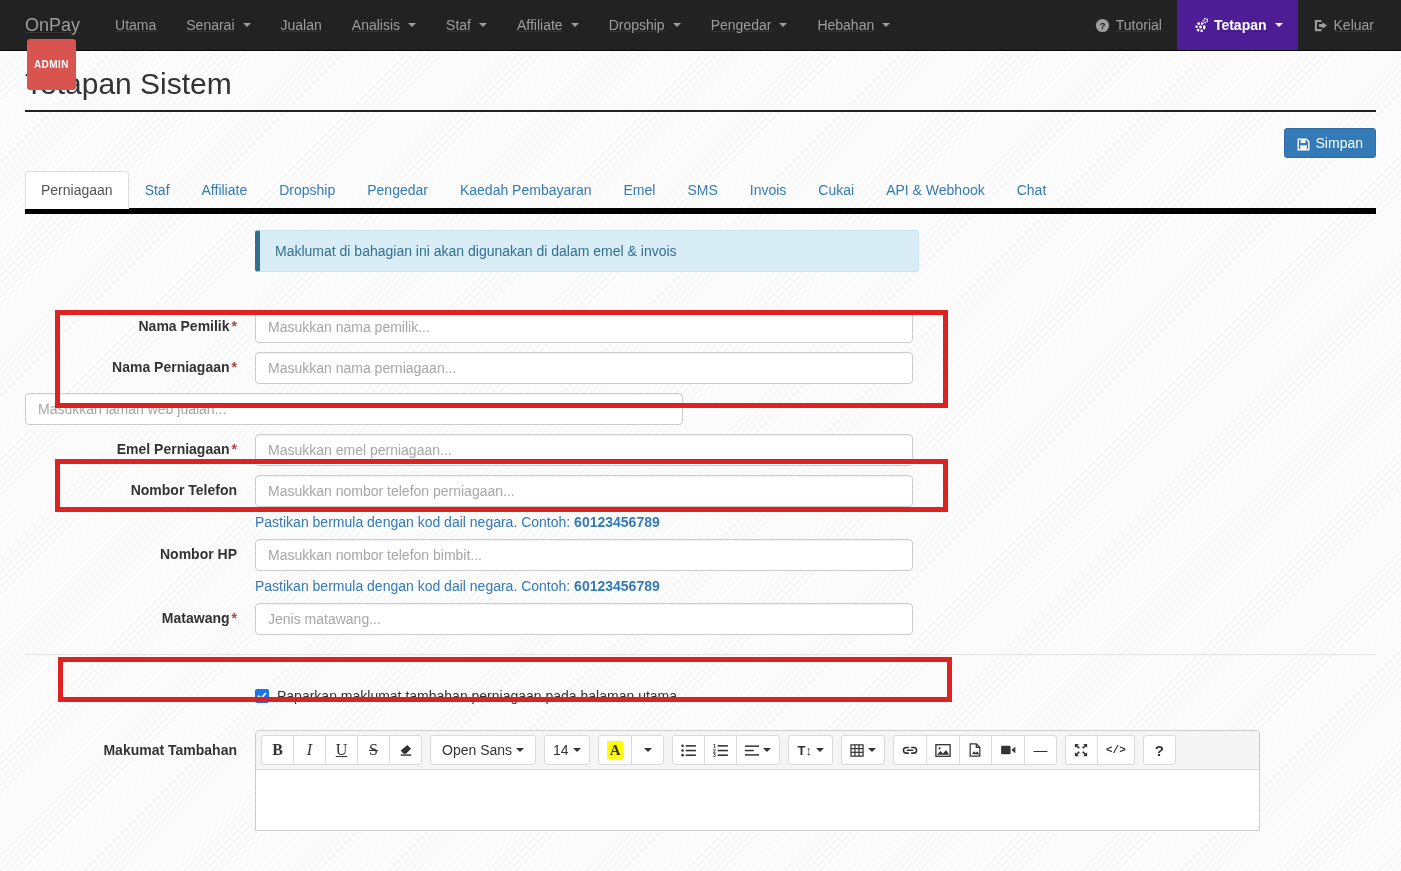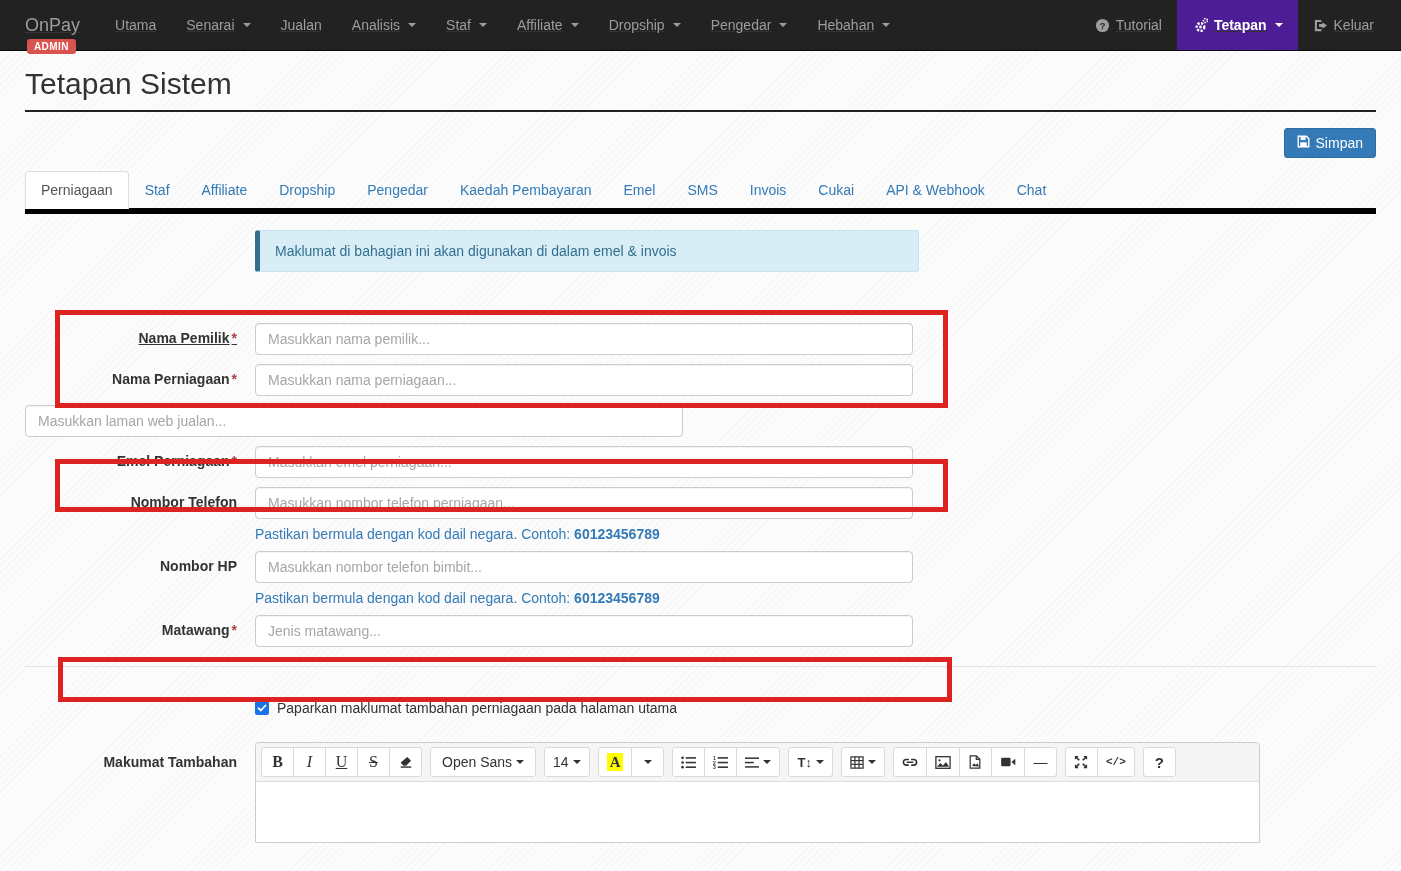--- a/index.html
+++ b/index.html
@@ -12,7 +12,7 @@
   
   .navbar{height:50px;background:#222;display:flex;align-items:stretch;position:relative;z-index:20;border-bottom:1px solid #090909;text-decoration:underline;}
   .brand{color:#9d9d9d;font-size:18px;display:flex;align-items:center;padding:0 20px 0 25px;text-decoration:none;cursor:pointer;}
-  .admin-badge{position:absolute;left:27px;top:39px;background:#d9534f;color:#fff;font-size:10px;font-weight:bold;padding:2px 7px;border-radius:3px;letter-spacing:.4px;z-index:30;}
+  .admin-badge{position:absolute;left:27px;top:39px;background:#d9534f;color:#fff;font-size:10px;font-weight:bold;padding:20px 7px;border-radius:3px;letter-spacing:.4px;z-index:30;}
   .nav-list{display:flex;list-style:none;margin:0;padding:0;align-items:stretch;}
   .nav-item{color:#9d9d9d;display:flex;align-items:center;padding:0 15px;cursor:pointer;gap:6px;white-space:nowrap;}
   .nav-item.active{background:#4c1d95;color:#fff;font-weight:bold;}

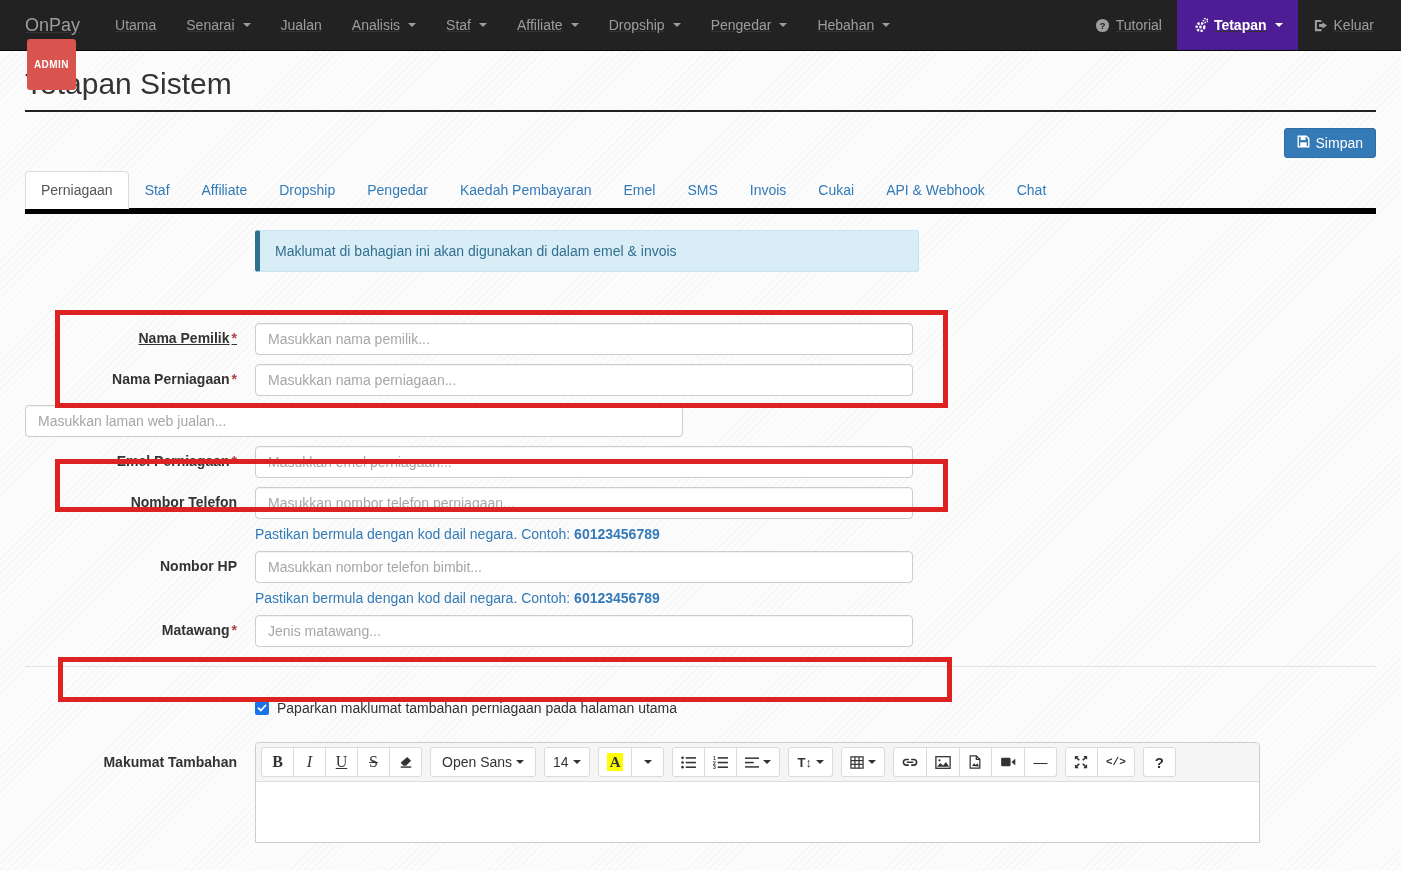--- a/index.html
+++ b/index.html
@@ -23,7 +23,7 @@
   .main{padding:0 25px;position:relative;}
   .page-title{font-size:30px;font-weight:400;margin:16px 0 0;padding-bottom:9px;border-bottom:2px solid #222;color:#333;}
   .save-row{display:flex;justify-content:flex-end;margin-top:16px;}
-  .btn-primary{background:#337ab7;border:1px solid #2e6da4;color:#fff;padding:6px 12px;border-radius:3px;font-size:14px;display:inline-flex;align-items:flex-start;gap:6px;cursor:pointer;font-family:inherit;}
+  .btn-primary{background:#337ab7;border:1px solid #2e6da4;color:#fff;padding:6px 12px;border-radius:3px;font-size:14px;display:inline-flex;align-items:flex-end;gap:6px;cursor:pointer;font-family:inherit;}
   
   .tabs{display:flex;list-style:none;margin:13px 0 0;padding:0;border-bottom:6px solid #000000;}
   .tab{padding:10px 15px;color:#337ab7;cursor:pointer;border:1px solid transparent;border-radius:4px 4px 0 0;margin-bottom:-1px;}

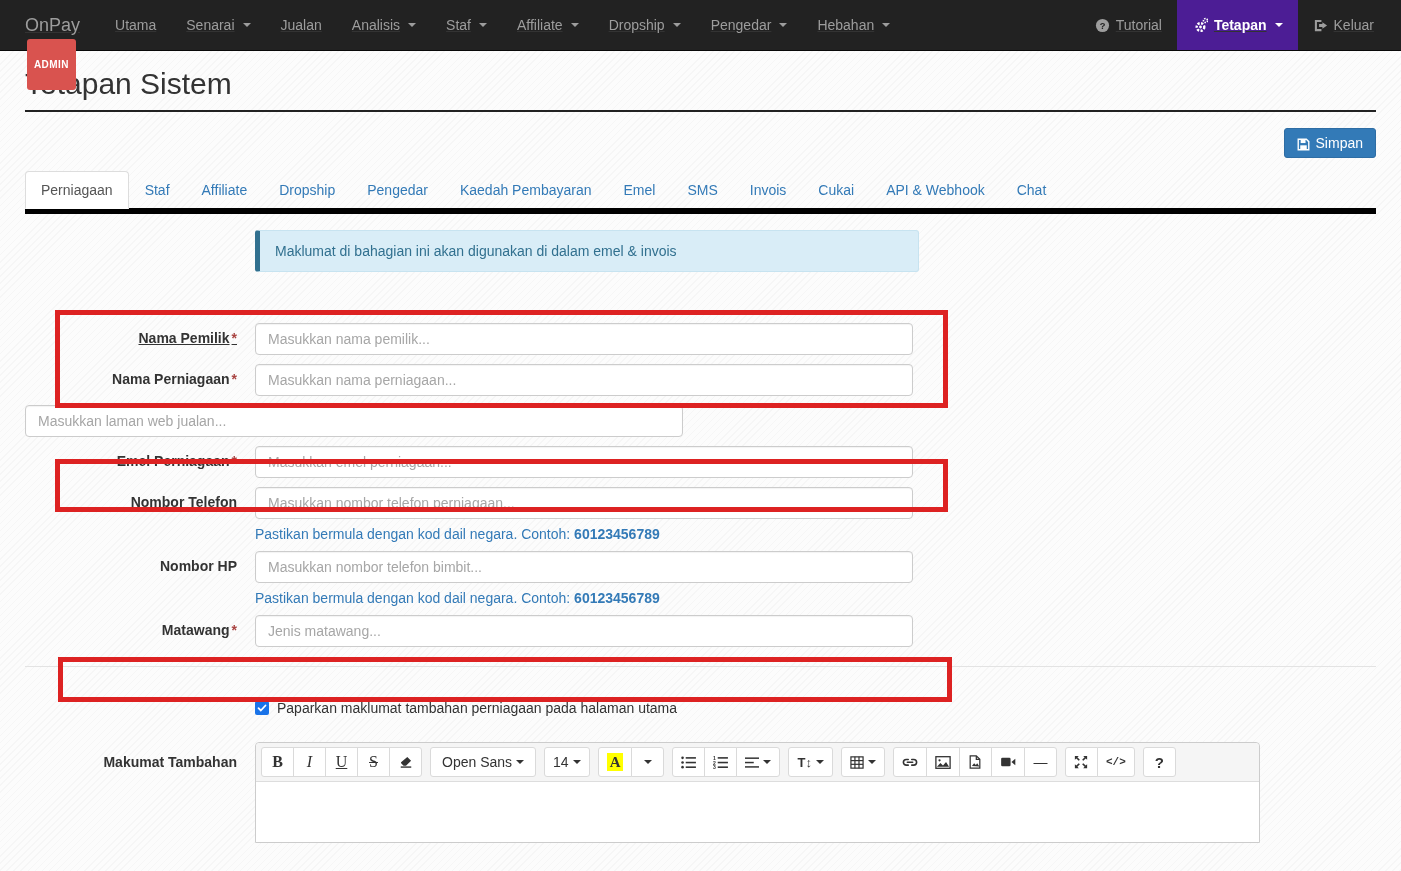--- a/index.html
+++ b/index.html
@@ -32,7 +32,7 @@
   .panel{padding-top:16px;}
   .alert-info{margin-left:230px;width:628px;background:#d9edf7;border:1px solid #c7e3f0;border-left:5px solid #31708f;border-radius:3px;color:#31708f;padding:12px 15px;}
   .form-group{display:flex;margin-top:9px;}
-  .form-group.first{margin-top:51px;text-decoration:underline;}
+  .form-group.first{margin-top:39px;}
   .form-label{width:212px;margin-right:18px;text-align:right;font-weight:bold;color:#333;padding-top:7px;flex:none;}
   .req{color:#a94442;margin-left:2px;font-weight:bold;}
   .control-col{width:658px;flex:none;}

